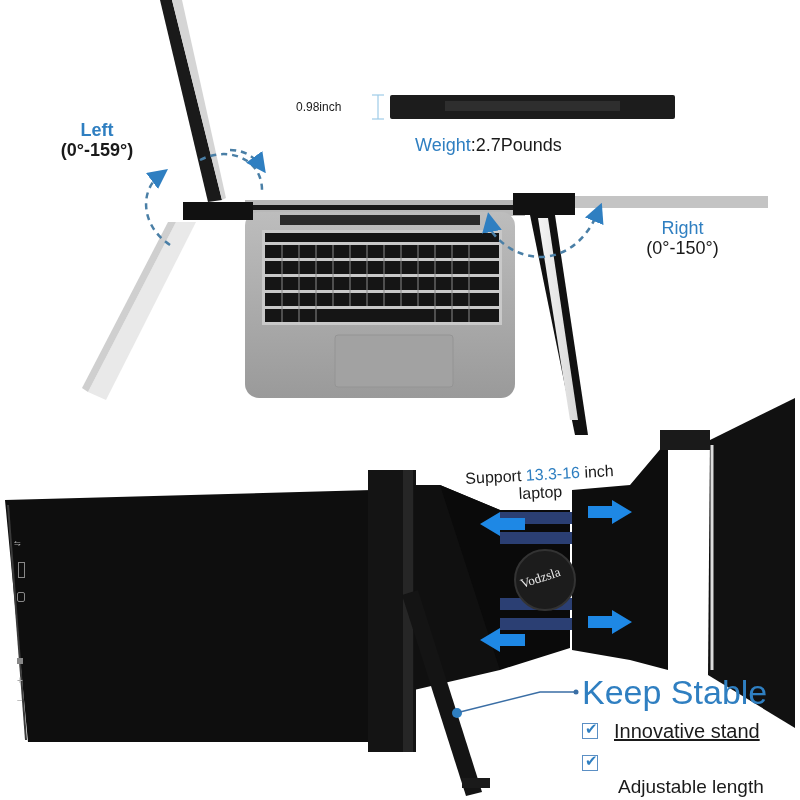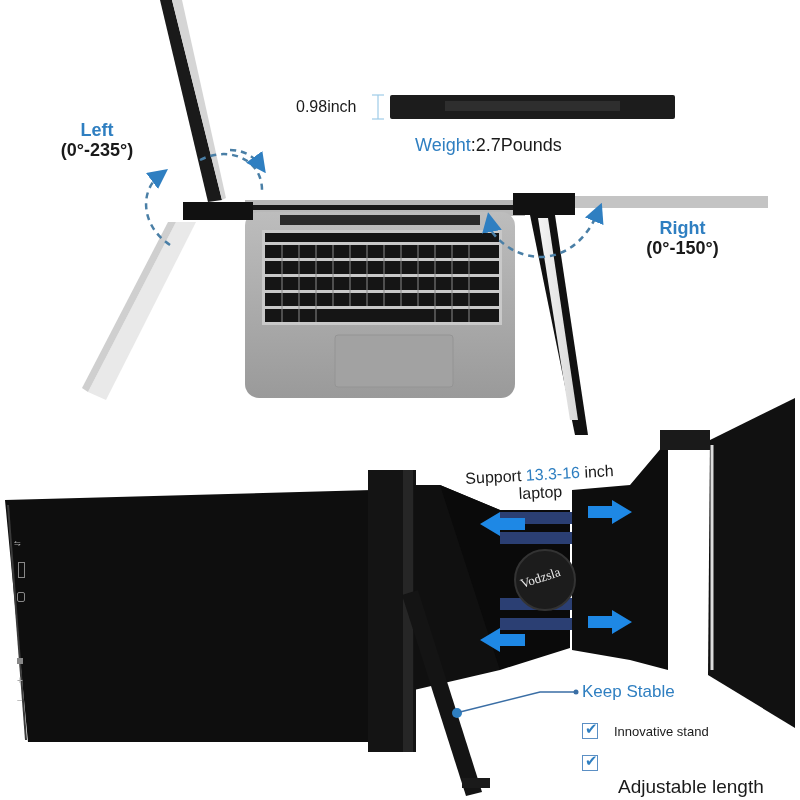--- a/index.html
+++ b/index.html
@@ -140,7 +140,7 @@
   </g>
 </svg>
 
-<div class="lbl txt-dark" style="left:296px;top:97px;font-size:16px;">0.98inch</div>
+<div class="lbl txt-dark" style="left:296px;top:97px;font-size:12px;">0.98inch</div>
 
 <div class="lbl" style="left:415px;top:135px;font-size:18px;">
   <span class="txt-blue">Weight</span><span class="txt-dark">:2.7Pounds</span>

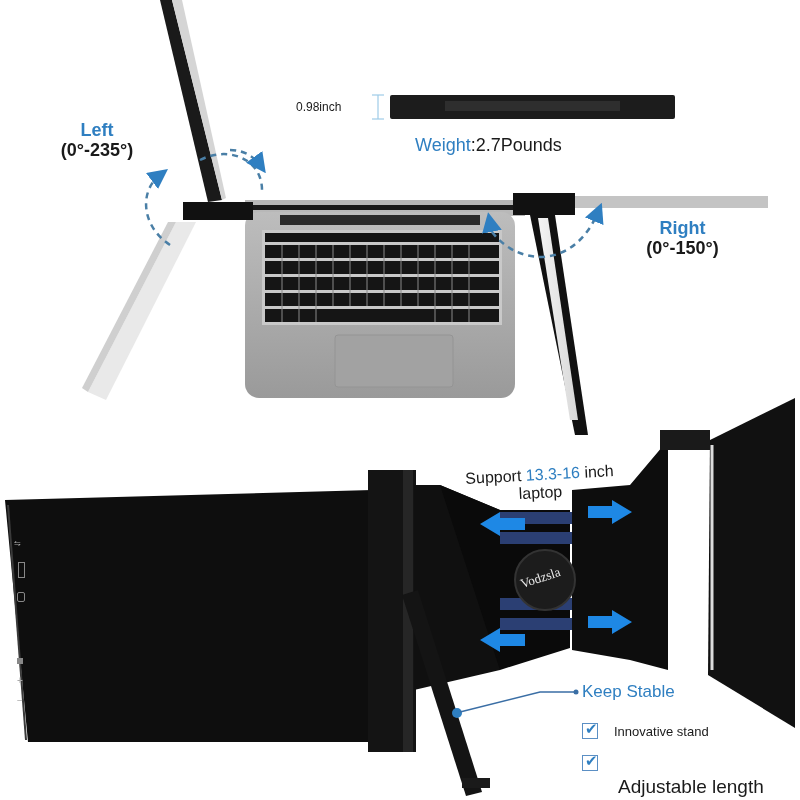--- a/index.html
+++ b/index.html
@@ -148,7 +148,7 @@
 
 <div class="lbl center" style="left:42px;top:120px;width:110px;font-size:18px;font-weight:bold;">
   <div class="txt-blue">Left</div>
-  <div class="txt-dark">(0°-235°)</div>
+  <div class="txt-dark">(0°-159°)</div>
 </div>
 
 <div class="lbl center" style="left:625px;top:218px;width:115px;font-size:18px;font-weight:bold;">

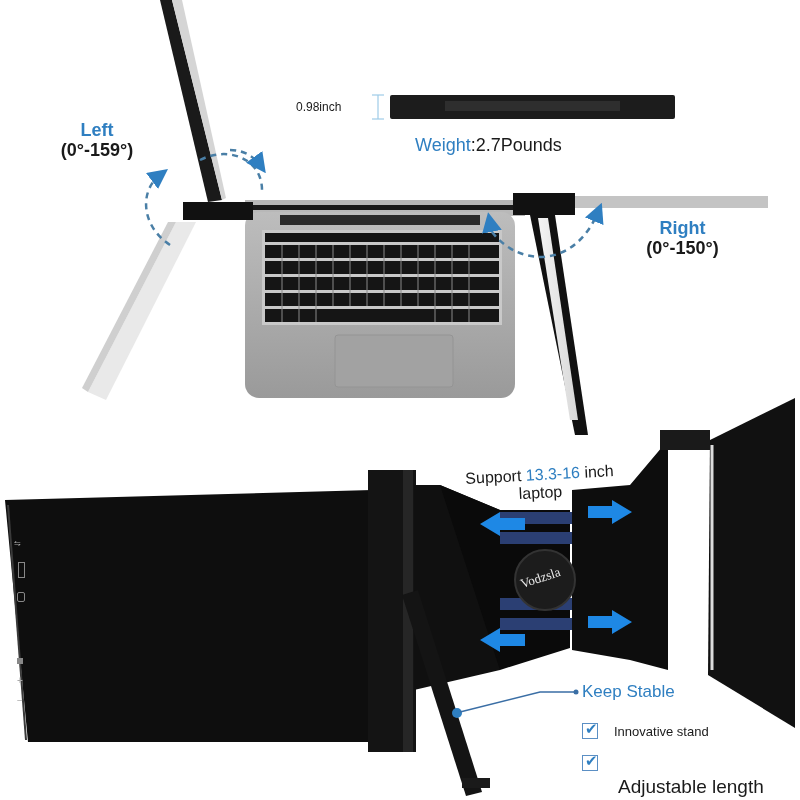--- a/index.html
+++ b/index.html
@@ -151,7 +151,7 @@
   <div class="txt-dark">(0°-159°)</div>
 </div>
 
-<div class="lbl center" style="left:625px;top:218px;width:115px;font-size:18px;font-weight:bold;">
+<div class="lbl center" style="left:625px;top:218px;width:115px;font-size:18px;">
   <div class="txt-blue">Right</div>
   <div class="txt-dark">(0°-150°)</div>
 </div>

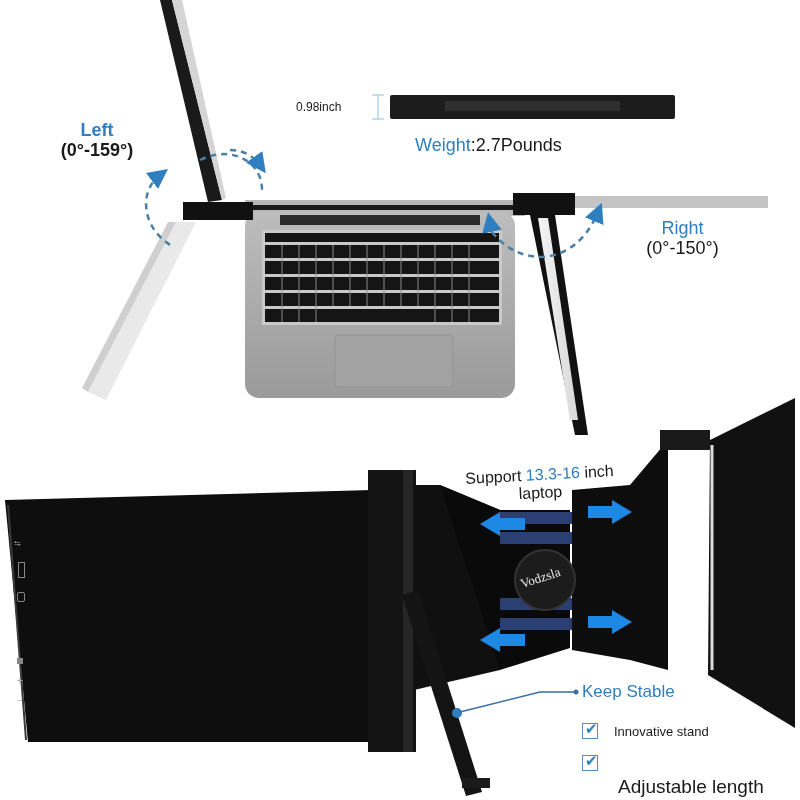--- a/index.html
+++ b/index.html
@@ -163,7 +163,7 @@
 
 <div class="lbl" style="left:520px;top:568px;color:#e8e8e8;font-family:'Liberation Serif',serif;font-size:13px;transform:rotate(-18deg);">Vodzsla</div>
 
-<div class="lbl txt-blue" style="left:582px;top:678px;font-size:17px;line-height:28px;">Keep Stable</div>
+<div class="lbl txt-blue" style="left:582px;top:678px;font-size:34px;line-height:28px;">Keep Stable</div>
 
 <div class="abs" style="left:582px;top:720px;">
   <div style="display:flex;align-items:center;height:22px;margin-bottom:10px;">

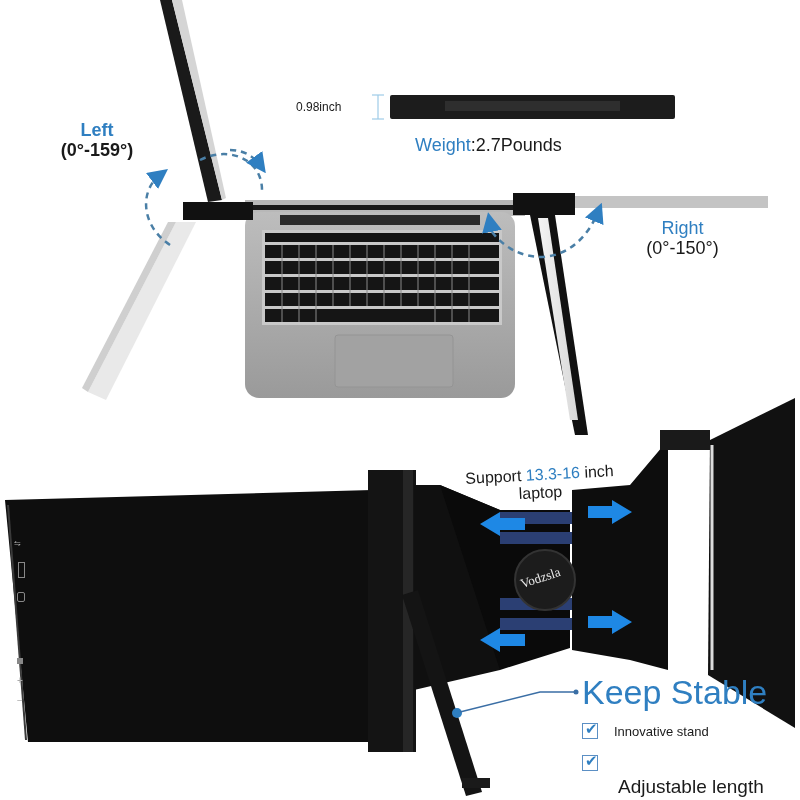--- a/index.html
+++ b/index.html
@@ -170,7 +170,7 @@
     <span style="width:14px;height:14px;border:1.5px solid #5b8fc4;position:relative;display:inline-block;margin-right:16px;">
       <span style="position:absolute;left:2px;top:-3px;color:#2f7fc1;font-size:15px;line-height:15px;">✔</span>
     </span>
-    <span class="txt-dark" style="font-size:13px;">Innovative stand</span>
+    <span class="txt-dark" style="font-size:20px;text-decoration:underline;">Innovative stand</span>
   </div>
   <div style="display:flex;align-items:center;height:22px;">
     <span style="width:14px;height:14px;border:1.5px solid #5b8fc4;position:relative;display:inline-block;margin-right:20px;">

